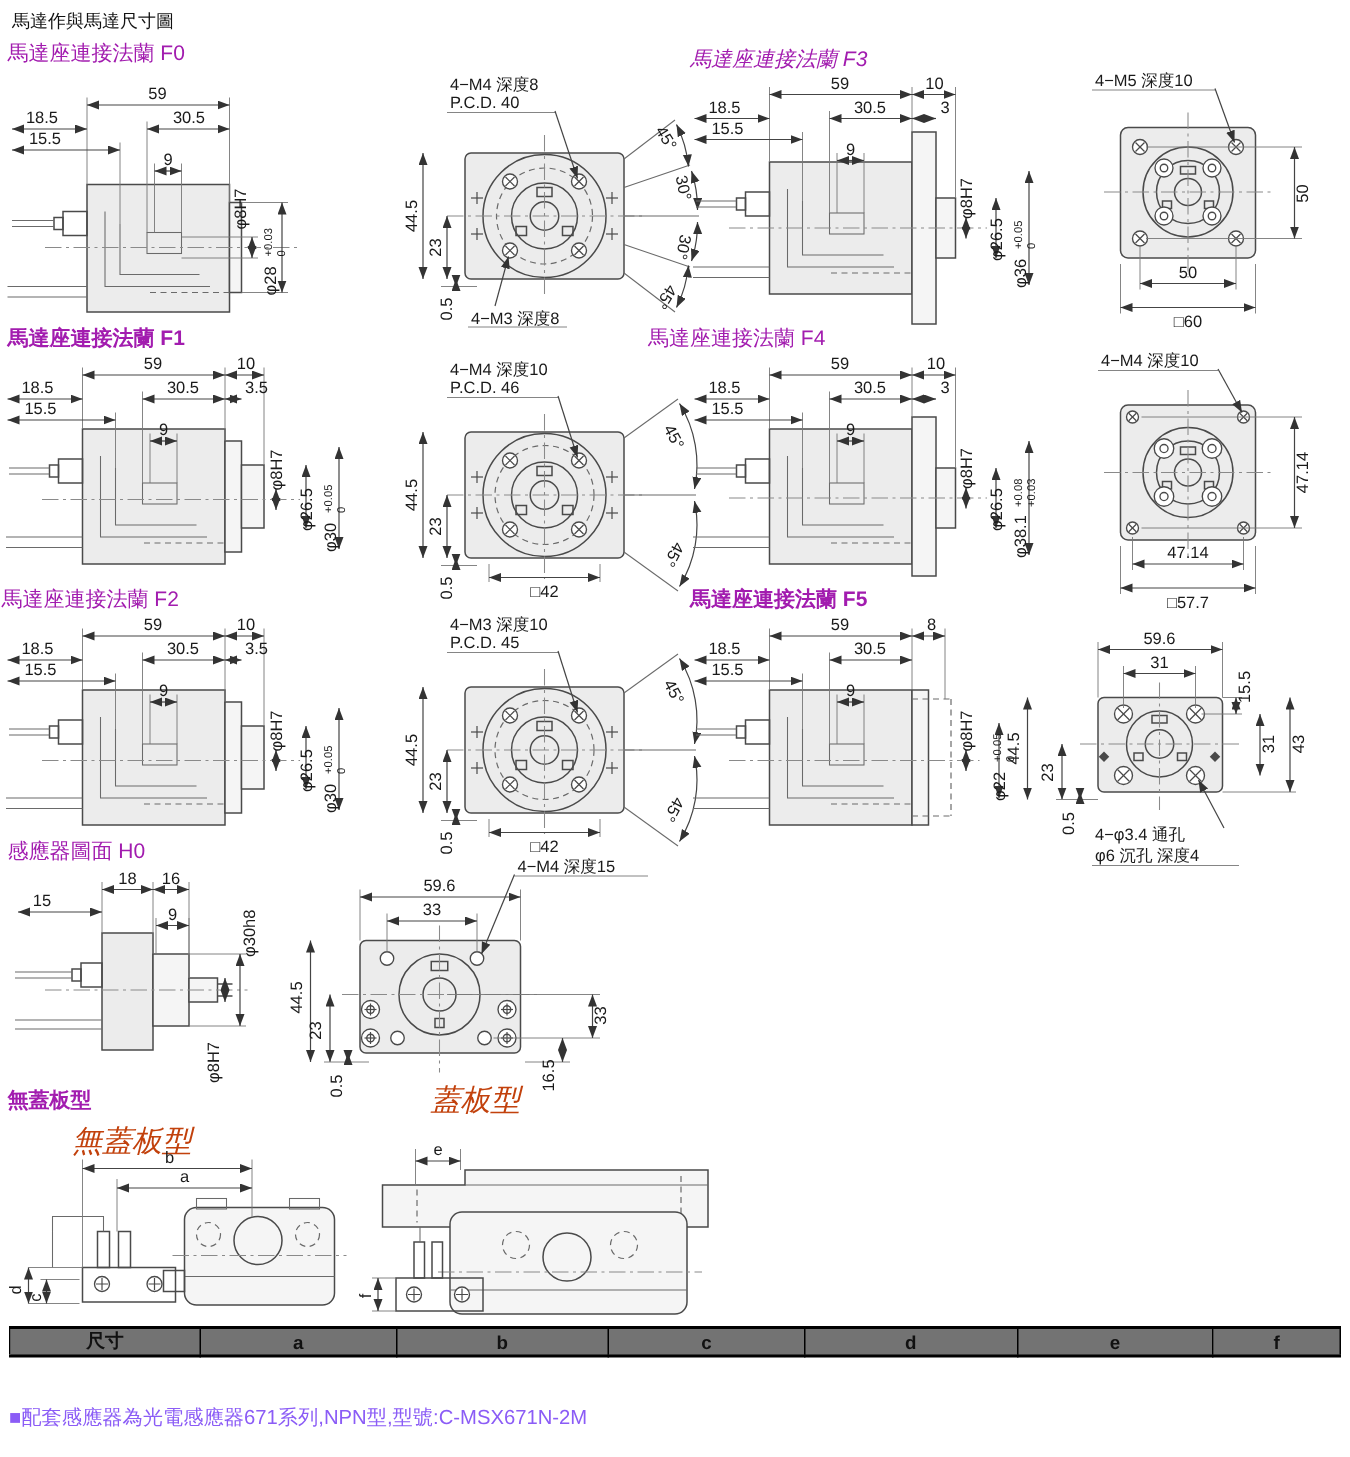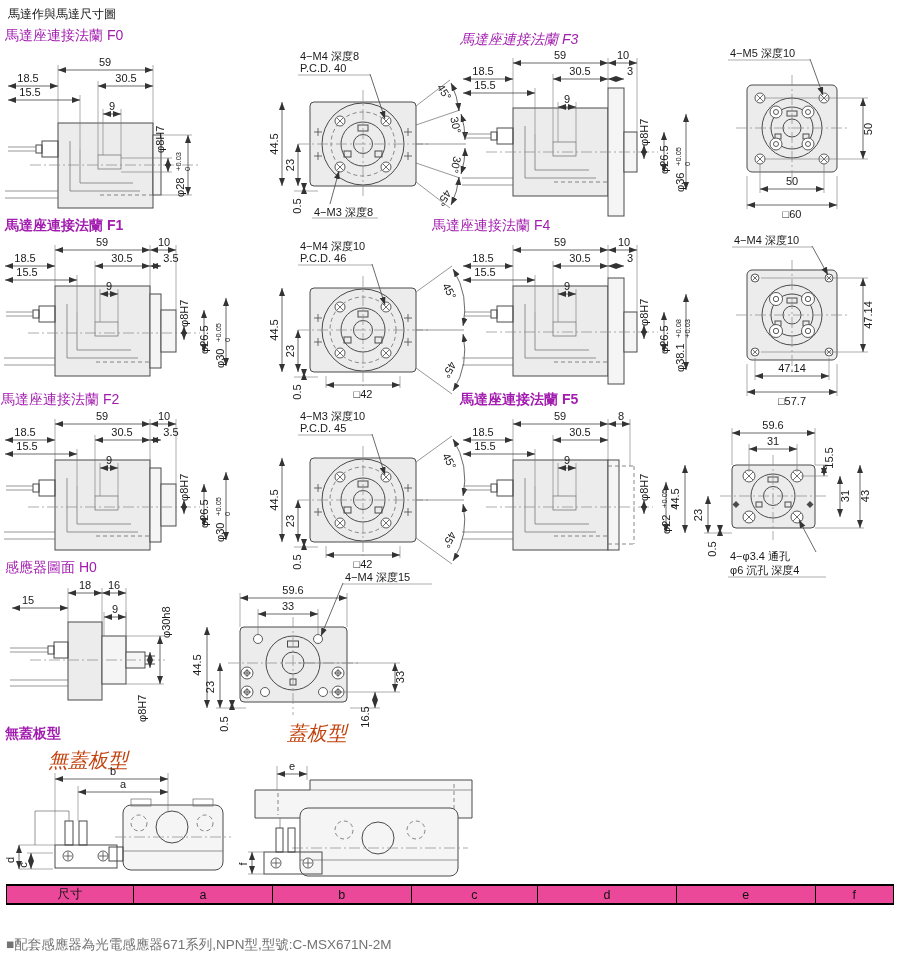--- a/index.html
+++ b/index.html
@@ -30,7 +30,7 @@
   .dimtable{position:absolute;left:6px;top:884px;width:888px;border-collapse:collapse;
             border-top:2px solid #000;border-bottom:2px solid #000;font-size:12.5px;}
   .dimtable td{border:1px solid #000;text-align:center;height:15px;padding:0;}
-  .dimtable .hd td{background:#ec4899;font-weight:normal;}
+  .dimtable .hd td{background:#737373;font-weight:bold;}
   .note{font-size:13.5px;color:#737373;}
 </style>
 </head>

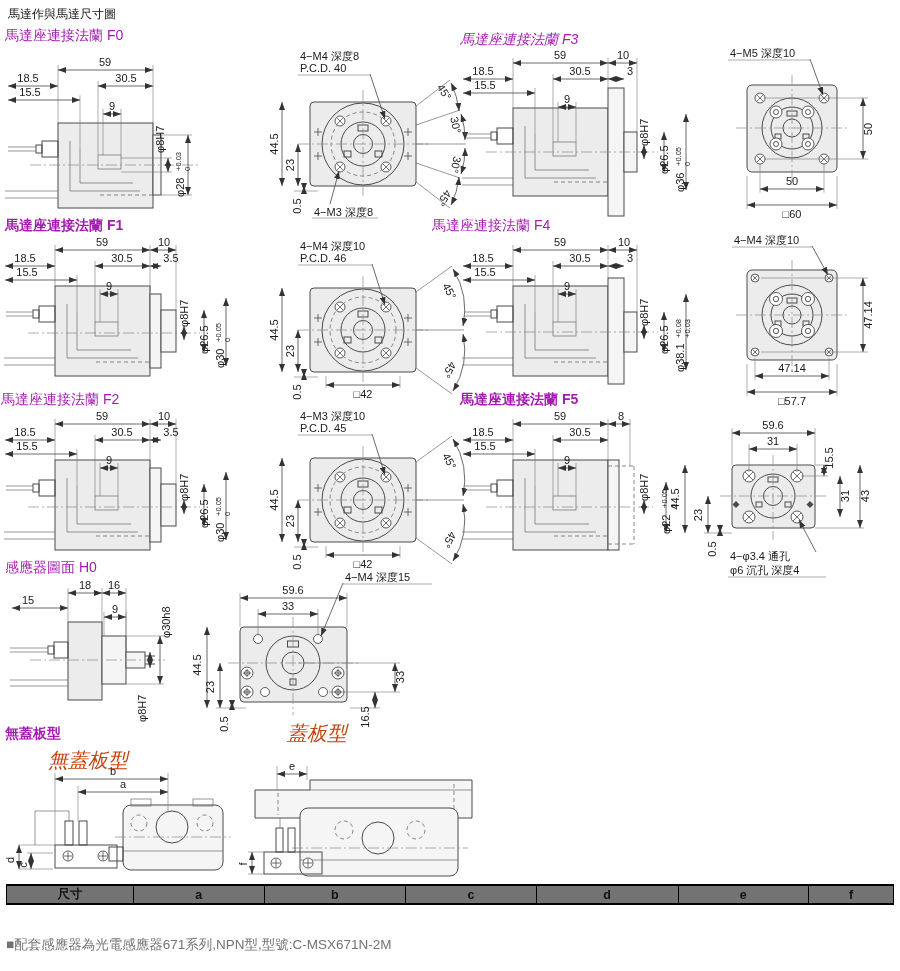--- a/index.html
+++ b/index.html
@@ -31,7 +31,7 @@
             border-top:2px solid #000;border-bottom:2px solid #000;font-size:12.5px;}
   .dimtable td{border:1px solid #000;text-align:center;height:15px;padding:0;}
   .dimtable .hd td{background:#737373;font-weight:bold;}
-  .note{font-size:13.5px;color:#737373;}
+  .note{font-size:13.5px;color:#8b5cf6;}
 </style>
 </head>
 <body>

